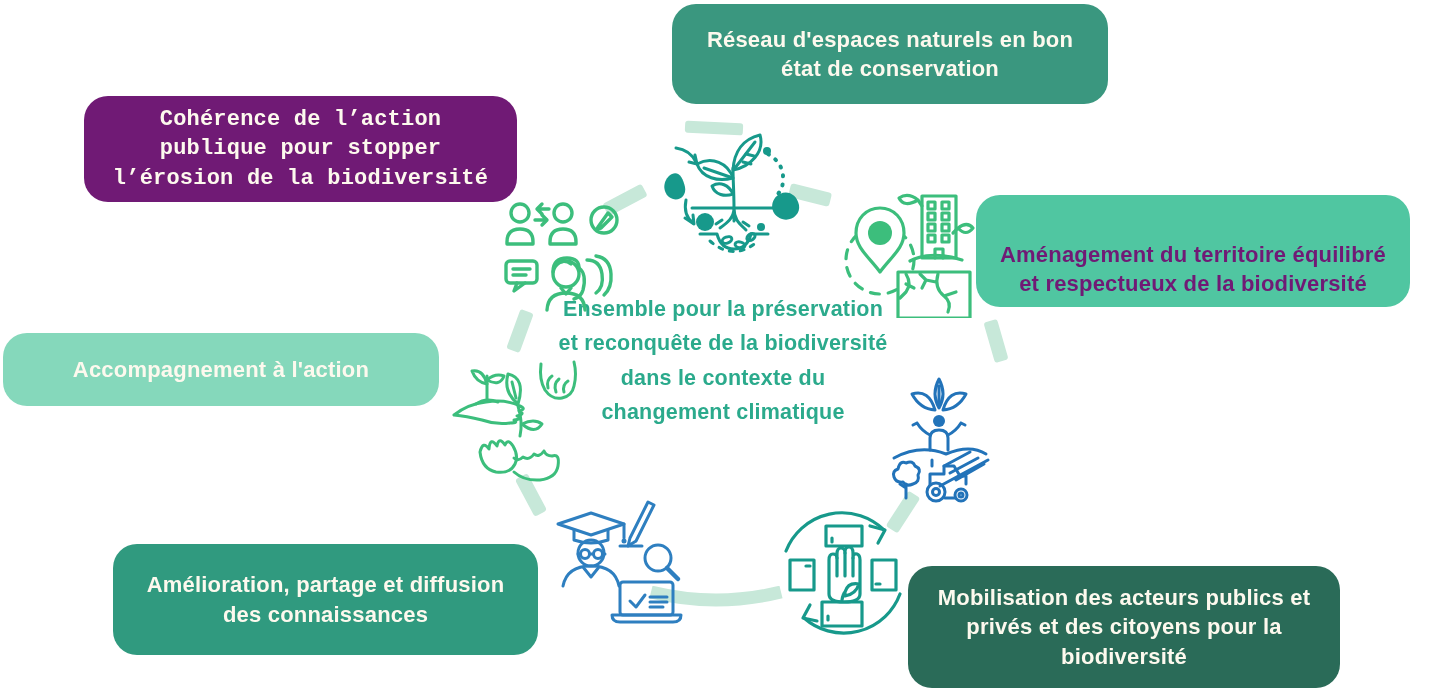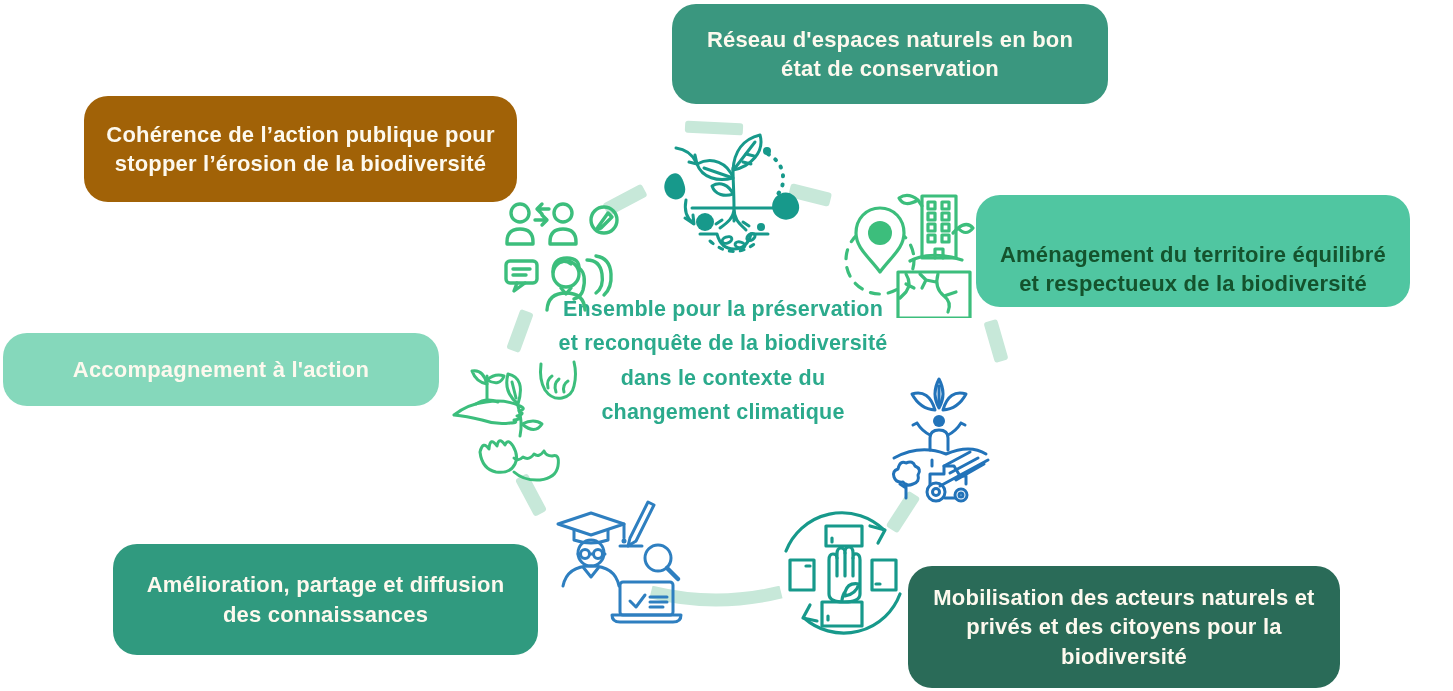--- a/index.html
+++ b/index.html
@@ -67,7 +67,7 @@
   <div class="box box-reseau" style="background-color: rgb(58, 151, 127); justify-content: flex-end;">
     <span style="color: rgb(253, 249, 238);">Réseau d'espaces naturels en bon état de conservation</span>
   </div>
-  <div class="box box-coherence" style="background-color: #a16207;">
+  <div class="box box-coherence" style="background-color: #701a75; font-family: Liberation Mono, monospace;">
     <span style="color: rgb(253, 249, 238);">Cohérence de l’action publique pour stopper l’érosion de la biodiversité</span>
   </div>
   <div class="box box-amenagement" style="background-color: rgb(80, 198, 161);">

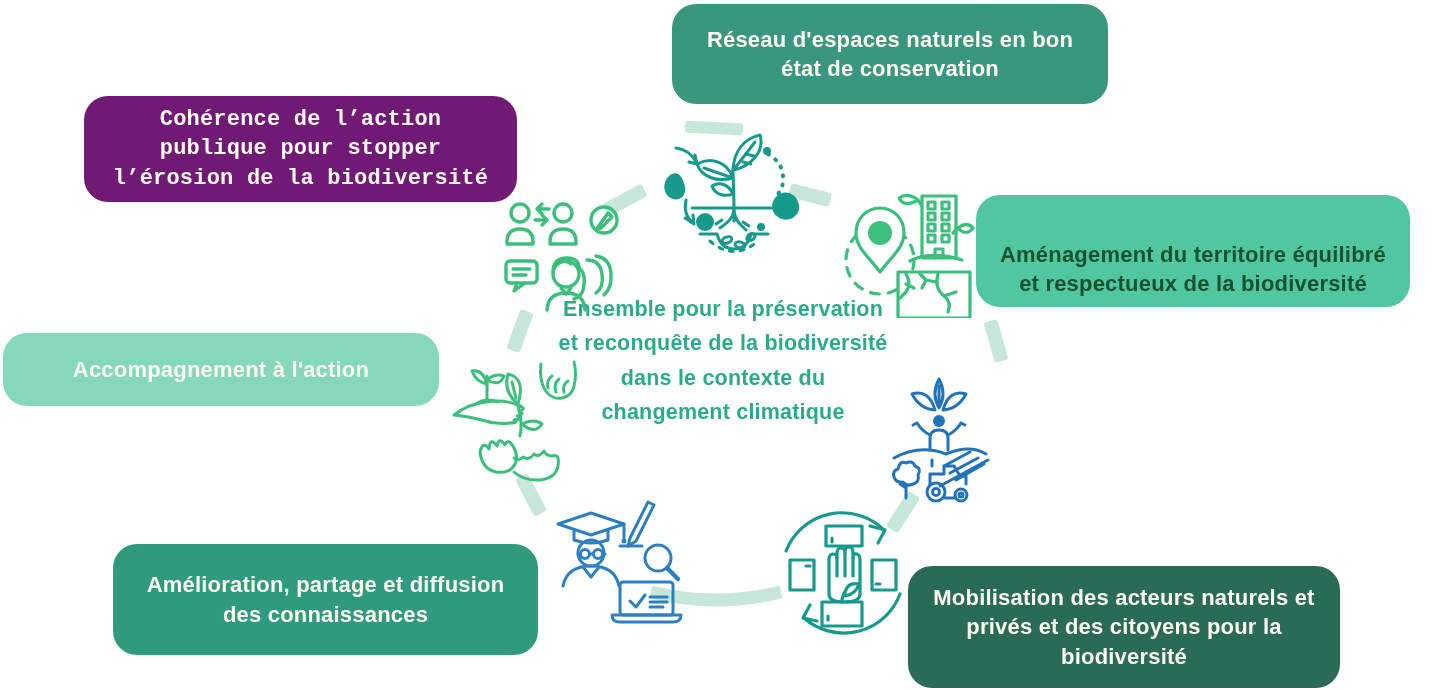--- a/index.html
+++ b/index.html
@@ -71,7 +71,7 @@
     <span style="color: rgb(253, 249, 238);">Cohérence de l’action publique pour stopper l’érosion de la biodiversité</span>
   </div>
   <div class="box box-amenagement" style="background-color: rgb(80, 198, 161);">
-    <span style="color: #14532d; margin-top: 36px;">Aménagement du territoire équilibré et respectueux de la biodiversité</span>
+    <span style="color: #701a75; margin-top: 36px;">Aménagement du territoire équilibré et respectueux de la biodiversité</span>
   </div>
   <div class="box box-accompagnement" style="background-color: rgb(133, 216, 187);">
     <span style="color: rgb(253, 249, 238);">Accompagnement à l'action</span>

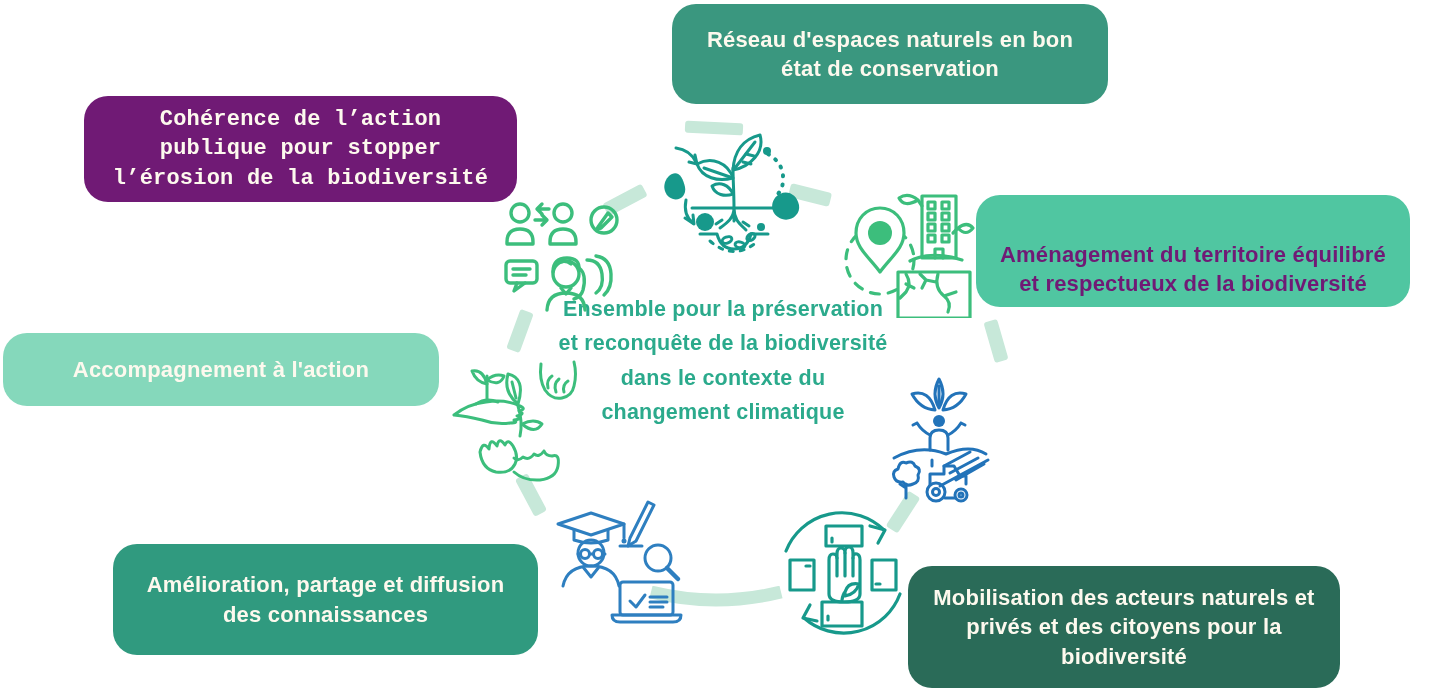--- a/index.html
+++ b/index.html
@@ -80,7 +80,7 @@
     <span style="color: rgb(253, 249, 238);">Amélioration, partage et diffusion des connaissances</span>
   </div>
   <div class="box box-mobilisation" style="background-color: rgb(42, 107, 88);">
-    <span style="color: rgb(253, 249, 238);">Mobilisation des acteurs naturels et privés et des citoyens pour la biodiversité</span>
+    <span style="color: rgb(253, 249, 238);">Mobilisation des acteurs publics et privés et des citoyens pour la biodiversité</span>
   </div>
 
   <div class="icon icon-plant" style="color: rgb(23, 153, 139);">

